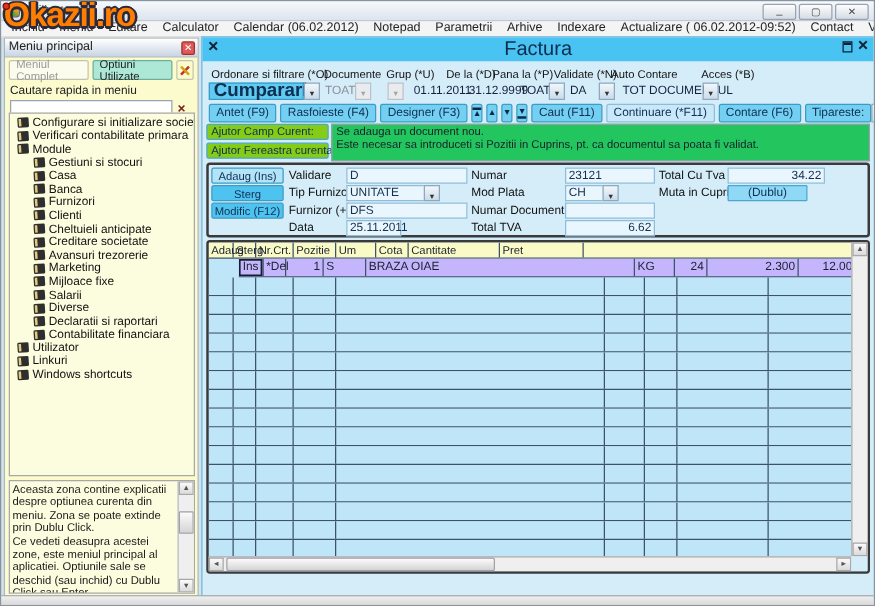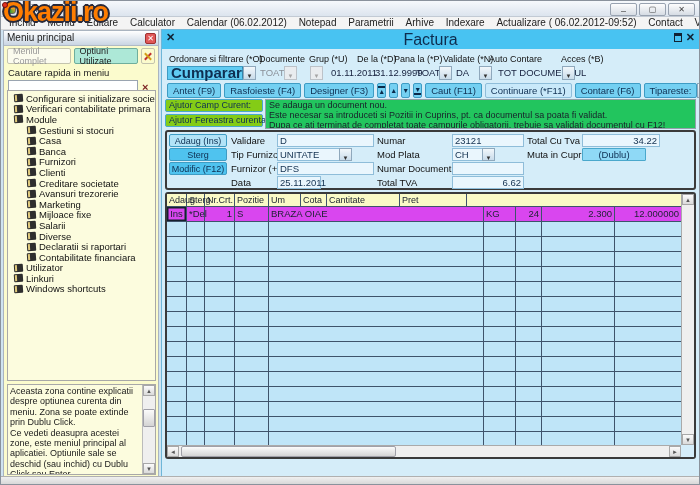--- a/index.html
+++ b/index.html
@@ -379,7 +379,6 @@
     <div class="f-help-box">
       <div>Se adauga un document nou.</div>
       <div>Este necesar sa introduceti si Pozitii in Cuprins, pt. ca documentul sa poata fi validat.</div>
-      <div>Dupa ce ati terminat de completat toate campurile obligatorii, trebuie sa validati documentul cu F12!</div>
     </div>
 
     <div class="f-form">

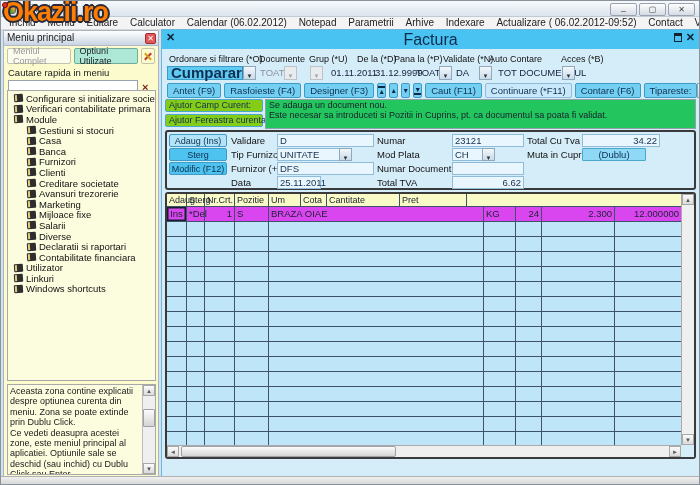--- a/index.html
+++ b/index.html
@@ -252,6 +252,10 @@
         </div>
       <div class="tree-item lvl1">
           <span class="book-ico"></span>
+          <span>Cheltuieli anticipate</span>
+        </div>
+      <div class="tree-item lvl1">
+          <span class="book-ico"></span>
           <span>Creditare societate</span>
         </div>
       <div class="tree-item lvl1">

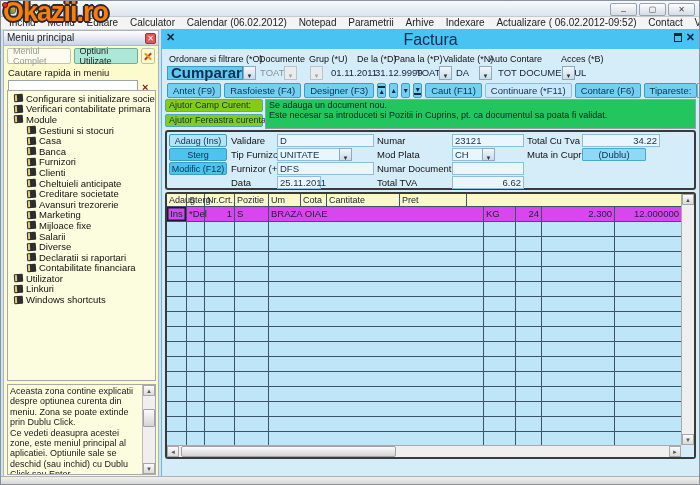--- a/index.html
+++ b/index.html
@@ -151,7 +151,7 @@
   .t-rows { position:absolute; left:0; top:0; right:13px; bottom:12px; overflow:hidden; }
   .t-row { display:flex; height:15px; border-bottom:1px solid #3E536B; background:#BFE5F8; }
   .t-row.hdr { height:13px; background:#FAFAC6; }
-  .t-row.data { background:#d946ef; }
+  .t-row.data { background:#c4b5fd;margin-left:24px; }
   .t-cell { flex:none; border-right:1px solid #3E536B; height:100%; font-size:9.5px; color:#1A2230;
     padding:0 2px; white-space:nowrap; overflow:visible; line-height:13px; }
   .hdr .t-cell { font-size:9px; line-height:12px; }

